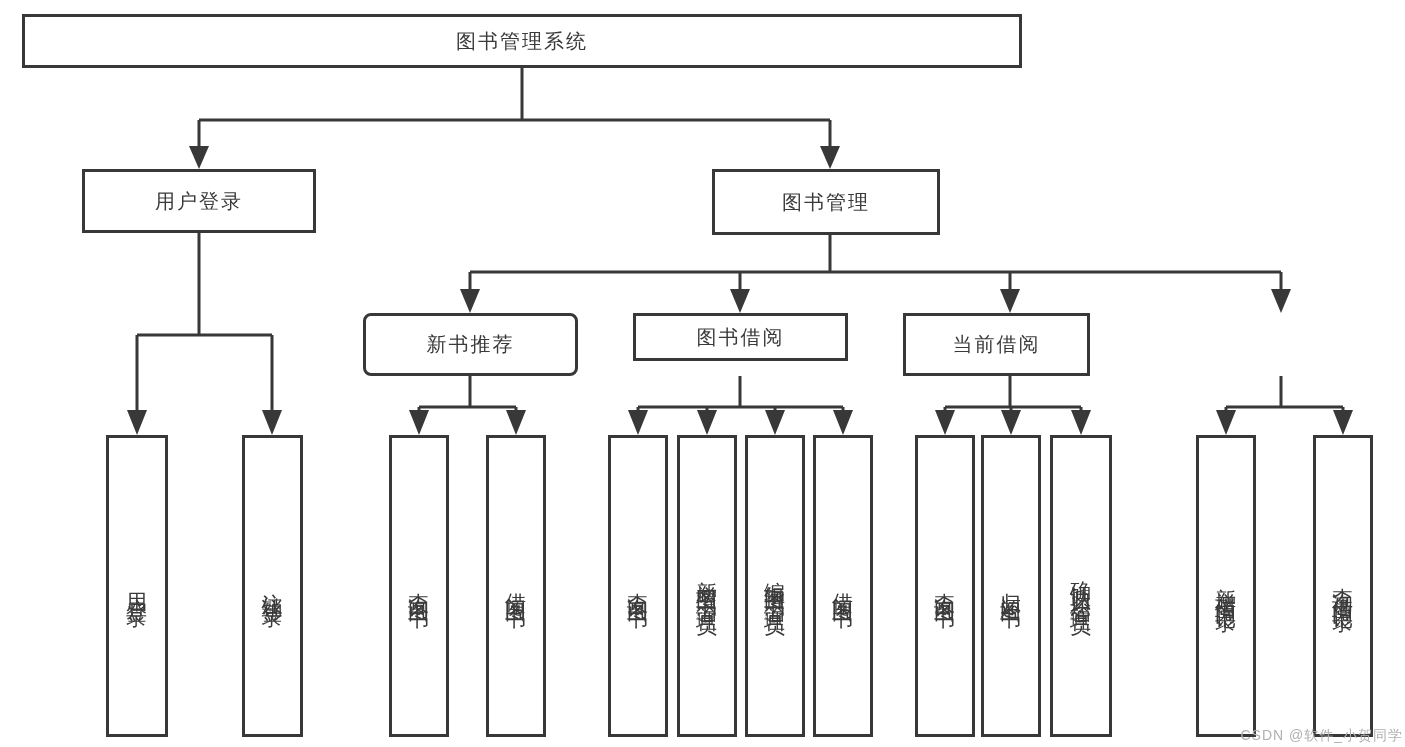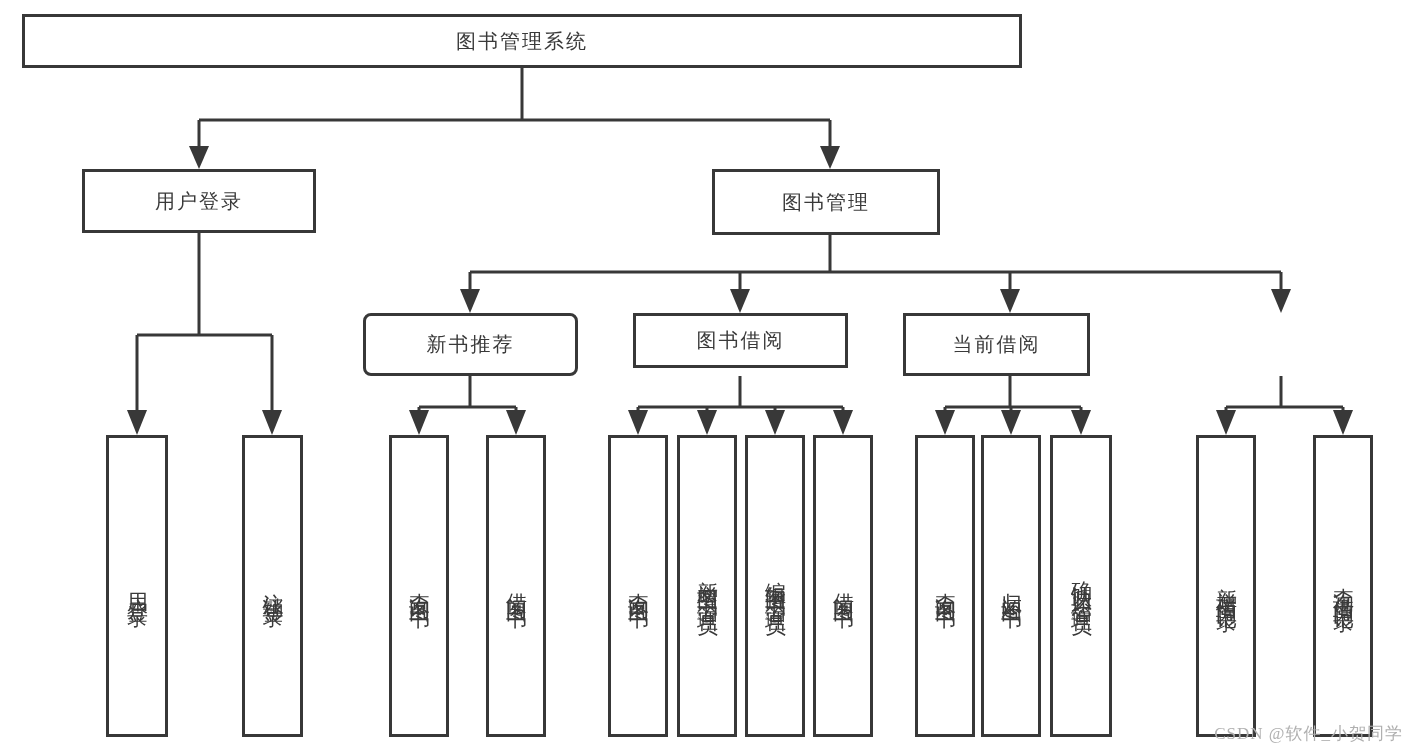--- a/index.html
+++ b/index.html
@@ -5,7 +5,7 @@
   html,body{margin:0;padding:0;background:#ffffff;}
   .canvas{
     position:relative;width:1405px;height:747px;background:#ffffff;
-    font-family:Liberation Serif, serif;color:#383838;
+    font-family:Liberation Sans, sans-serif;color:#383838;
     overflow:hidden;
   }
   .node{

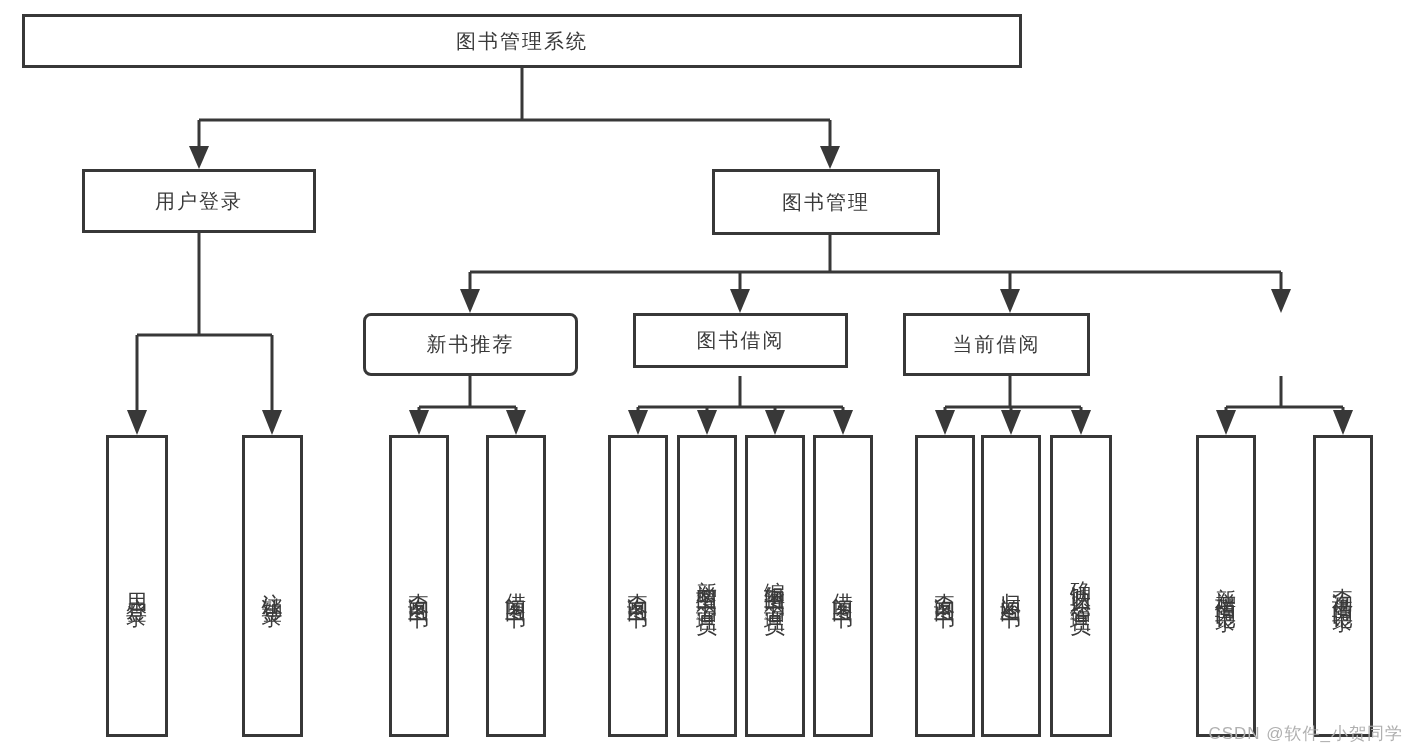--- a/index.html
+++ b/index.html
@@ -66,7 +66,7 @@
   <div class="node" style="left:712px;top:169px;width:228px;height:66px;">图书管理</div>
 
   <div class="node" style="left:363px;top:313px;width:215px;height:63px;border-radius:8px;">新书推荐</div>
-  <div class="node" style="left:633px;top:313px;width:215px;height:55px;">图书借阅</div>
+  <div class="node" style="left:633px;top:313px;width:215px;height:48px;">图书借阅</div>
   <div class="node" style="left:903px;top:313px;width:187px;height:63px;">当前借阅</div>
 
   <div class="node vnode" style="left:106px;top:435px;width:62px;height:302px;">用户登录</div>

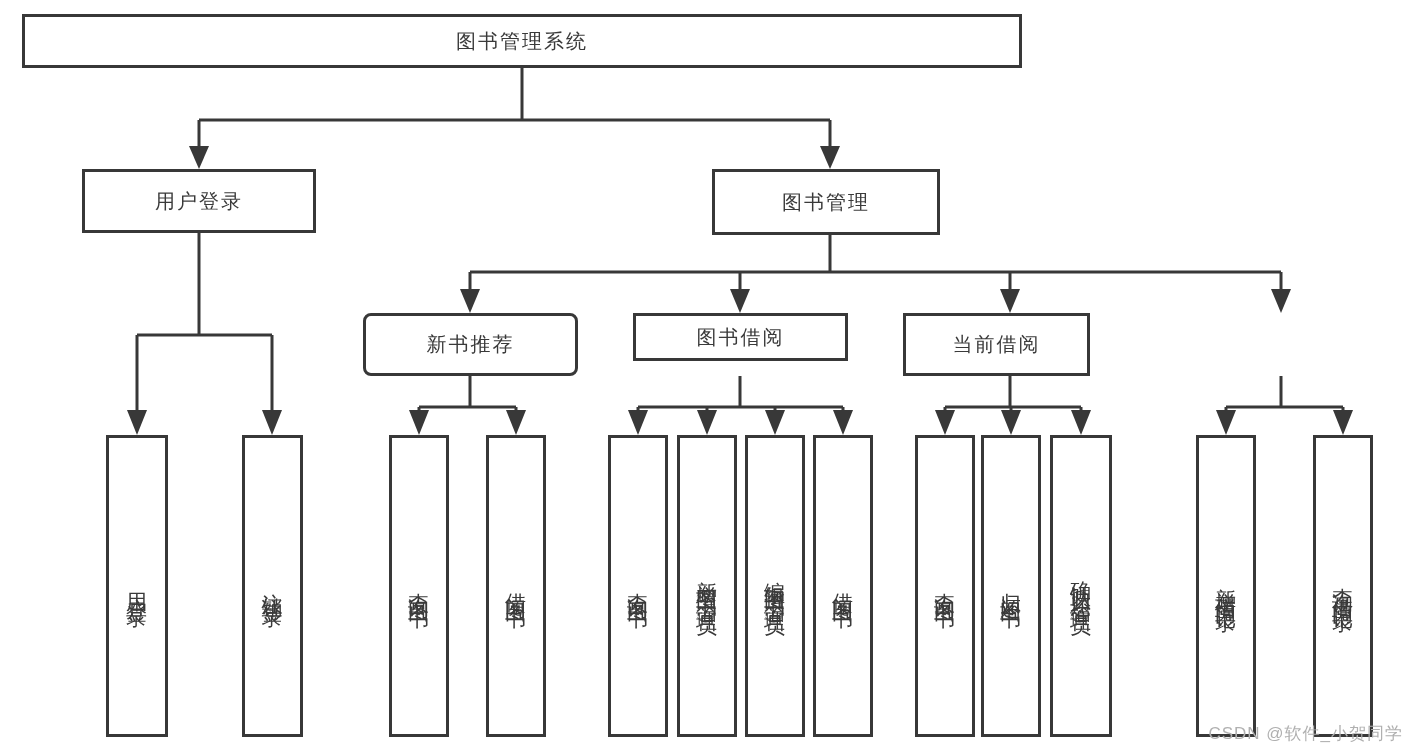--- a/index.html
+++ b/index.html
@@ -21,7 +21,7 @@
   .wire{stroke:#383838;stroke-width:3;fill:none;}
   .arrow{fill:#383838;stroke:none;}
   .watermark{
-    position:absolute;right:2px;bottom:2px;font-size:17px;color:#b0b0b0;
+    position:absolute;right:2px;bottom:2px;font-size:14px;color:#b0b0b0;
     letter-spacing:1px;z-index:5;
   }
 </style>

